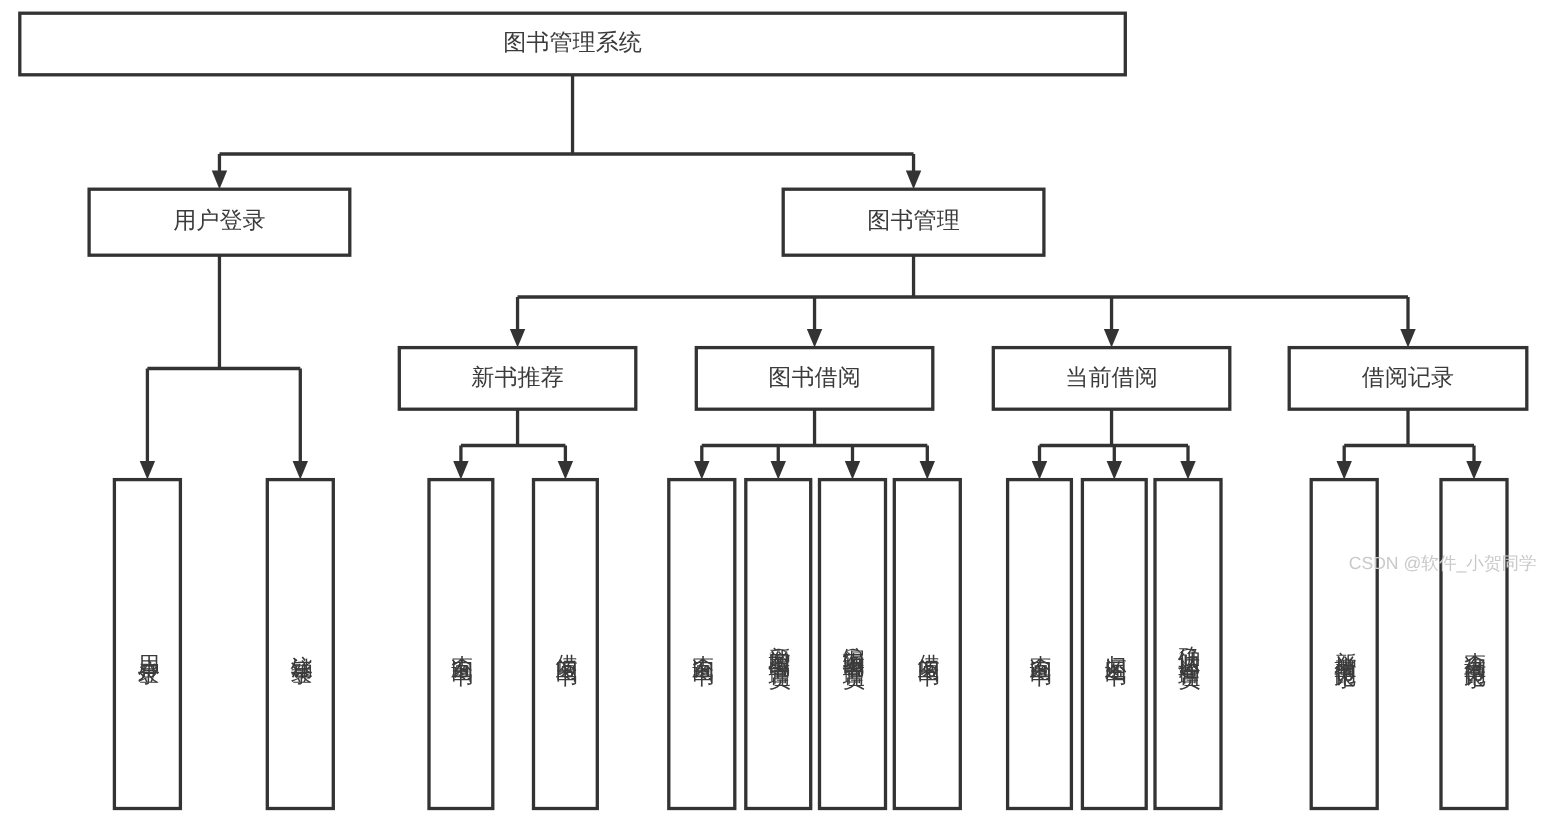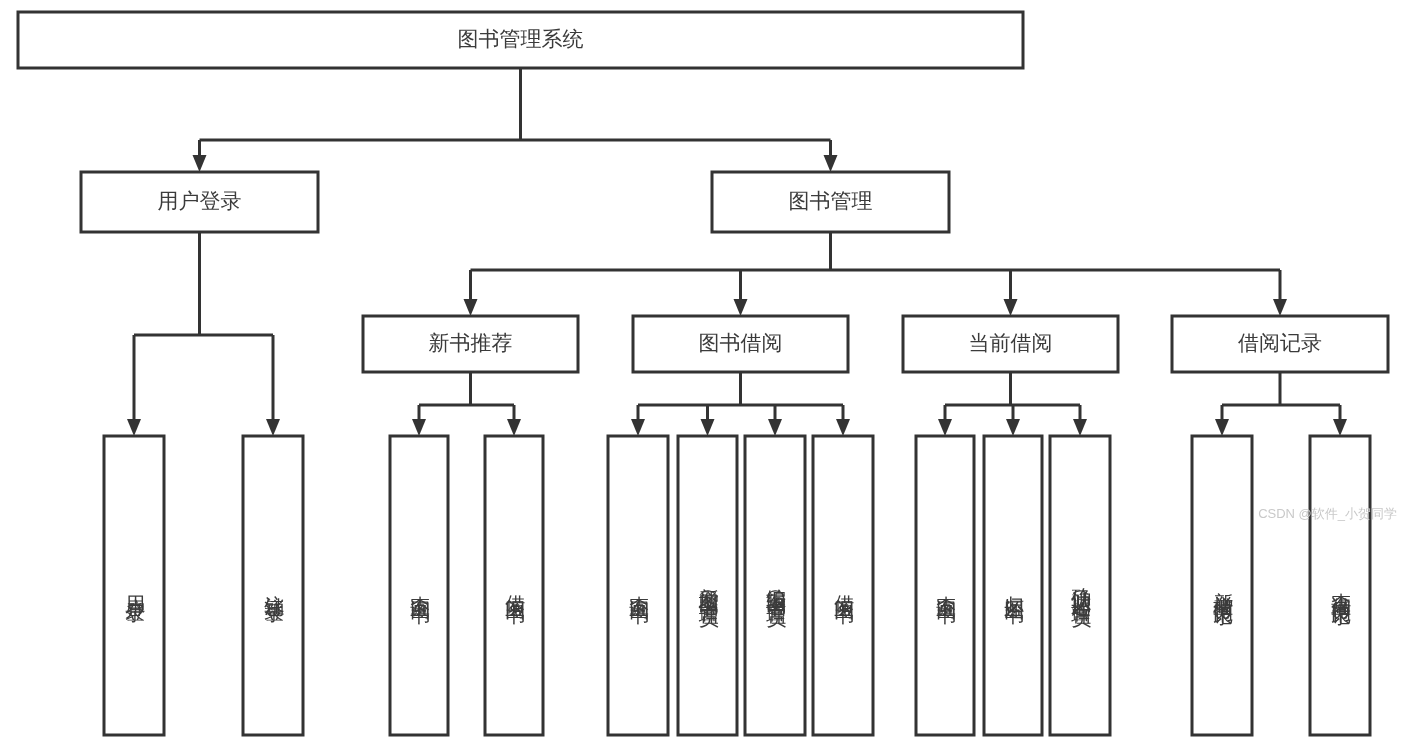--- a/index.html
+++ b/index.html
@@ -43,7 +43,7 @@
     position:absolute;
     right:8px;
     bottom:4px;
-    font-size:13px;
+    font-size:16px;
     color:#c9c9c9;
     font-family:"Liberation Sans","DejaVu Sans",sans-serif;
     white-space:nowrap;

